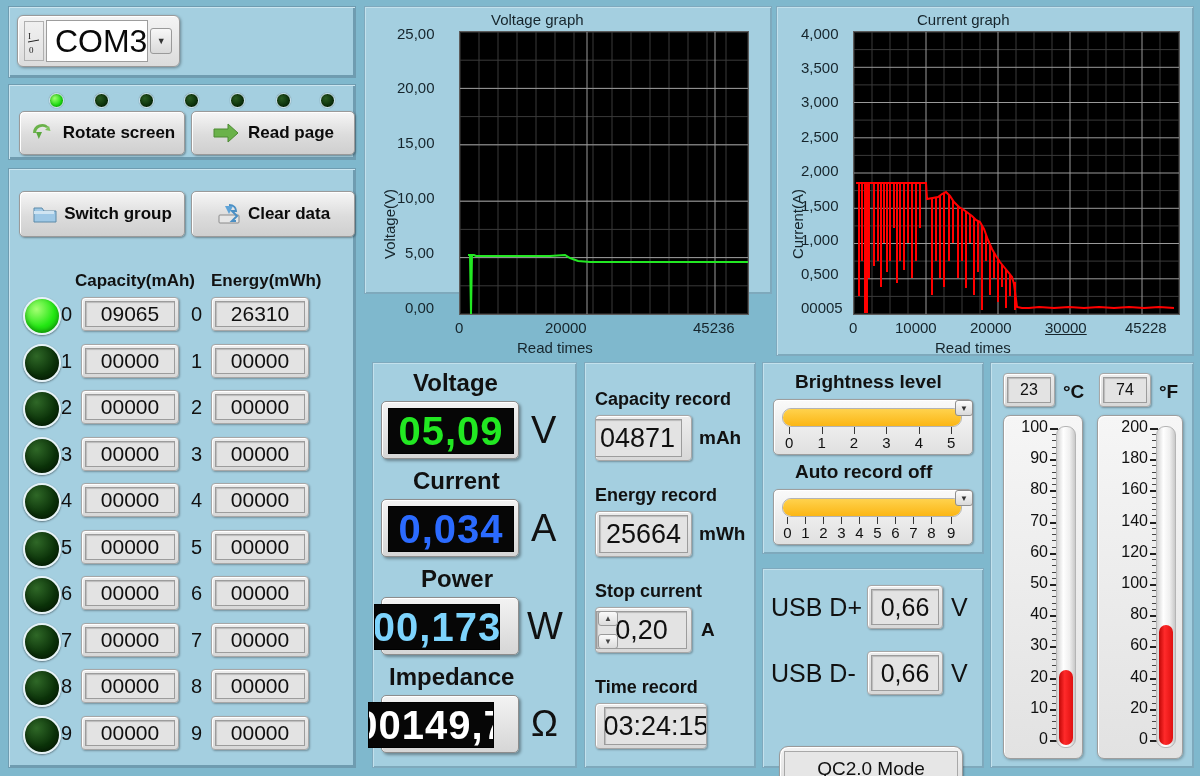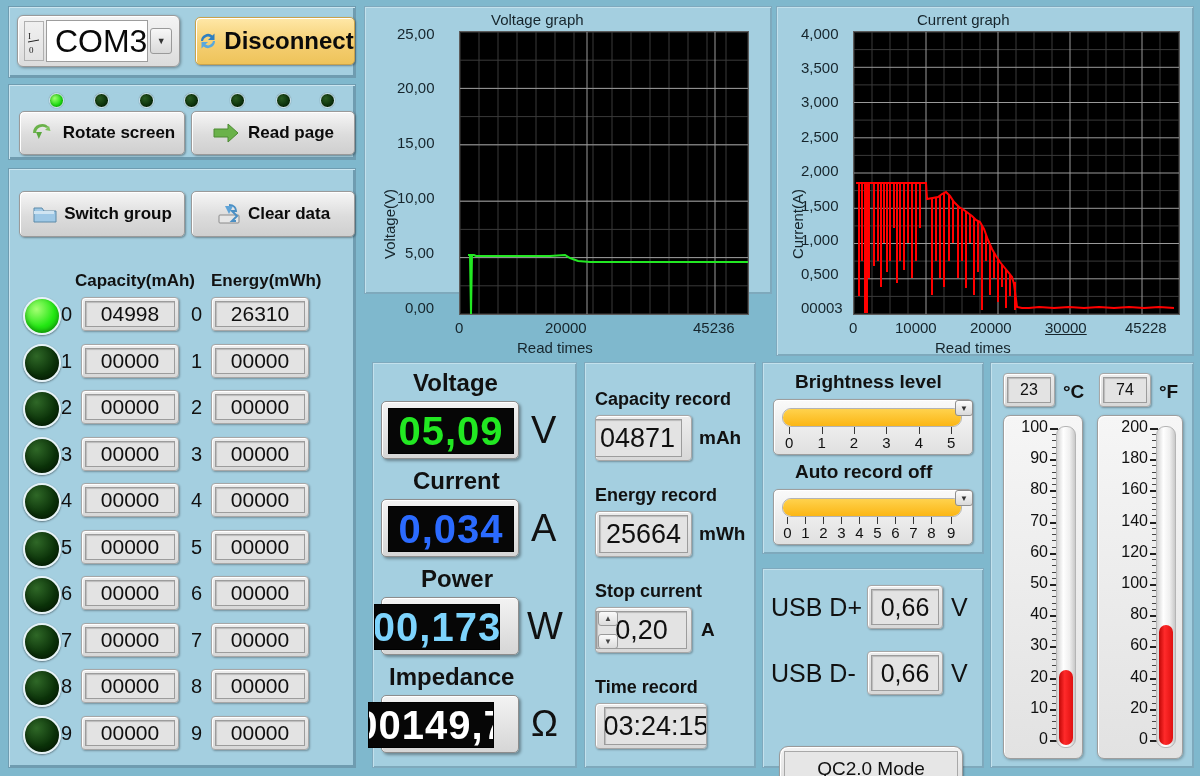--- a/index.html
+++ b/index.html
@@ -222,15 +222,6 @@
       </div>
       <div class="val">COM3</div>
       <div class="arrow">▼</div>
-    </div>
-    <div class="btn amber" style="left:186px;top:10px;width:160px;height:48px;font-size:24px;gap:4px;">
-      <span style="display:inline-flex;">
-        <svg width="24" height="24" viewBox="0 0 24 24">
-          <path d="M5 12a7 7 0 0 1 11.5-5.4l2-2.1V11H12l2.6-2.6A5 5 0 0 0 7 12z" fill="#2f7fc0"></path>
-          <path d="M19 12a7 7 0 0 1-11.5 5.4l-2 2.1V13H12l-2.6 2.6A5 5 0 0 0 17 12z" fill="#59a8dd"></path>
-        </svg>
-      </span>
-      <span>Disconnect</span>
     </div>
   </div>
 

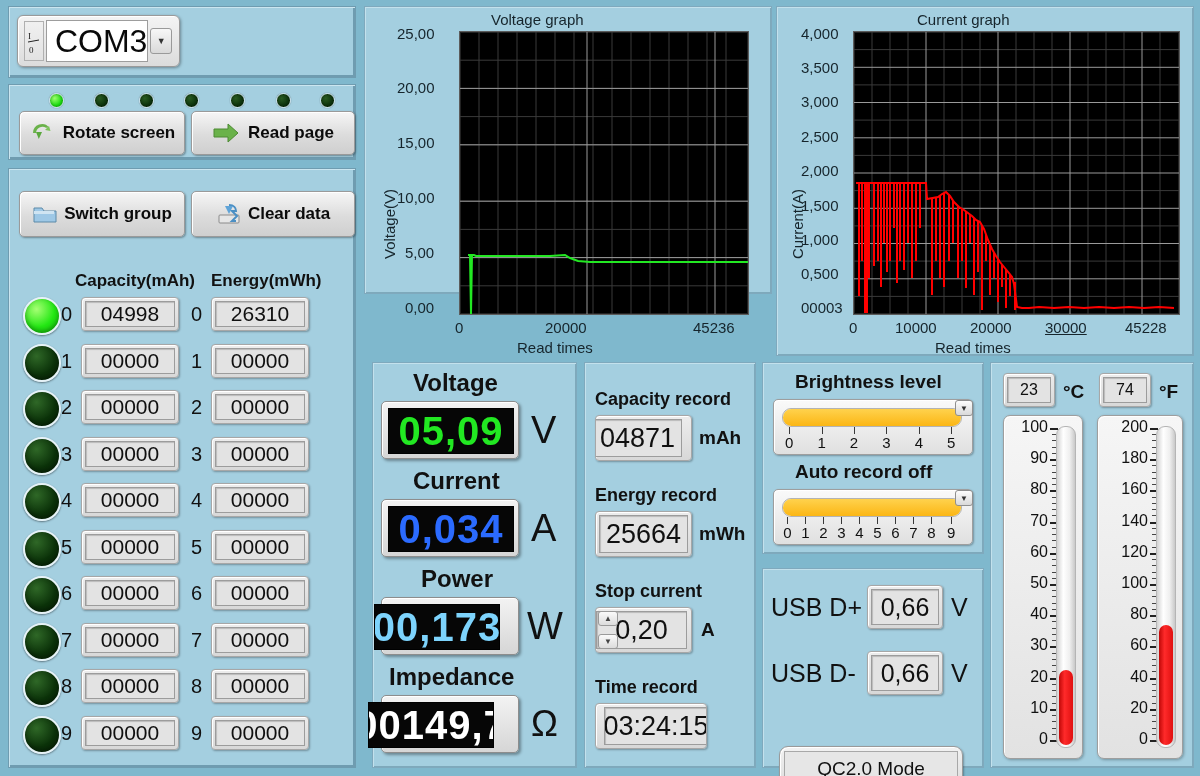--- a/index.html
+++ b/index.html
@@ -283,7 +283,7 @@
         <div class="bigled on" style="left: 14px; top: 128px;"></div>
         <div class="lbl" style="left: 52px; top: 134px; font-size: 20px; font-weight: normal;">0</div>
         <div class="numbox" style="left: 72px; top: 128px; width: 98px; height: 34px;">
-          <div class="inner" style="font-size:21px;">04998</div>
+          <div class="inner" style="font-size:21px;">09065</div>
         </div>
         <div class="lbl" style="left: 182px; top: 134px; font-size: 20px; font-weight: normal;">0</div>
         <div class="numbox" style="left: 202px; top: 128px; width: 98px; height: 34px;">

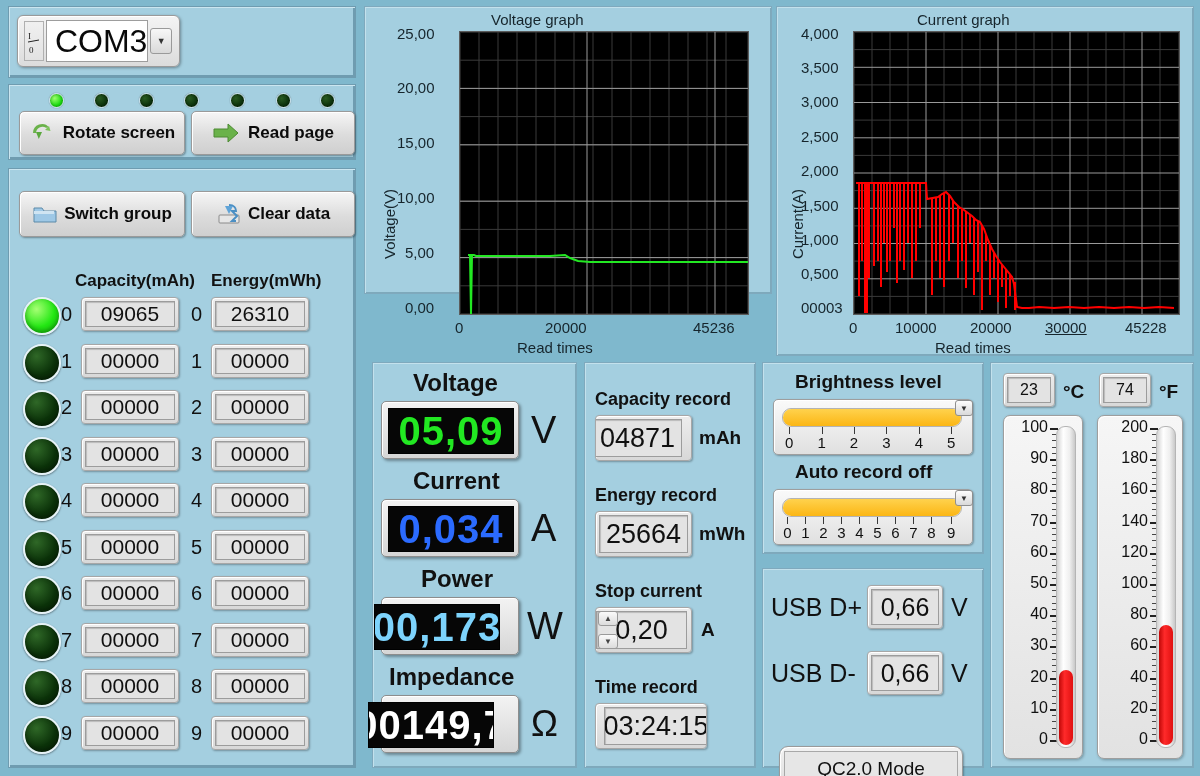--- a/index.html
+++ b/index.html
@@ -443,7 +443,7 @@
     <div class="tickn" style="left:24px;top:190px;">1,500</div>
     <div class="tickn" style="left:24px;top:224px;">1,000</div>
     <div class="tickn" style="left:24px;top:258px;">0,500</div>
-    <div class="tickn" style="left:24px;top:292px;">00003</div>
+    <div class="tickn" style="left:24px;top:292px;">00005</div>
 
     <div class="tickn" style="left:72px;top:312px;">0</div>
     <div class="tickn" style="left:118px;top:312px;">10000</div>

